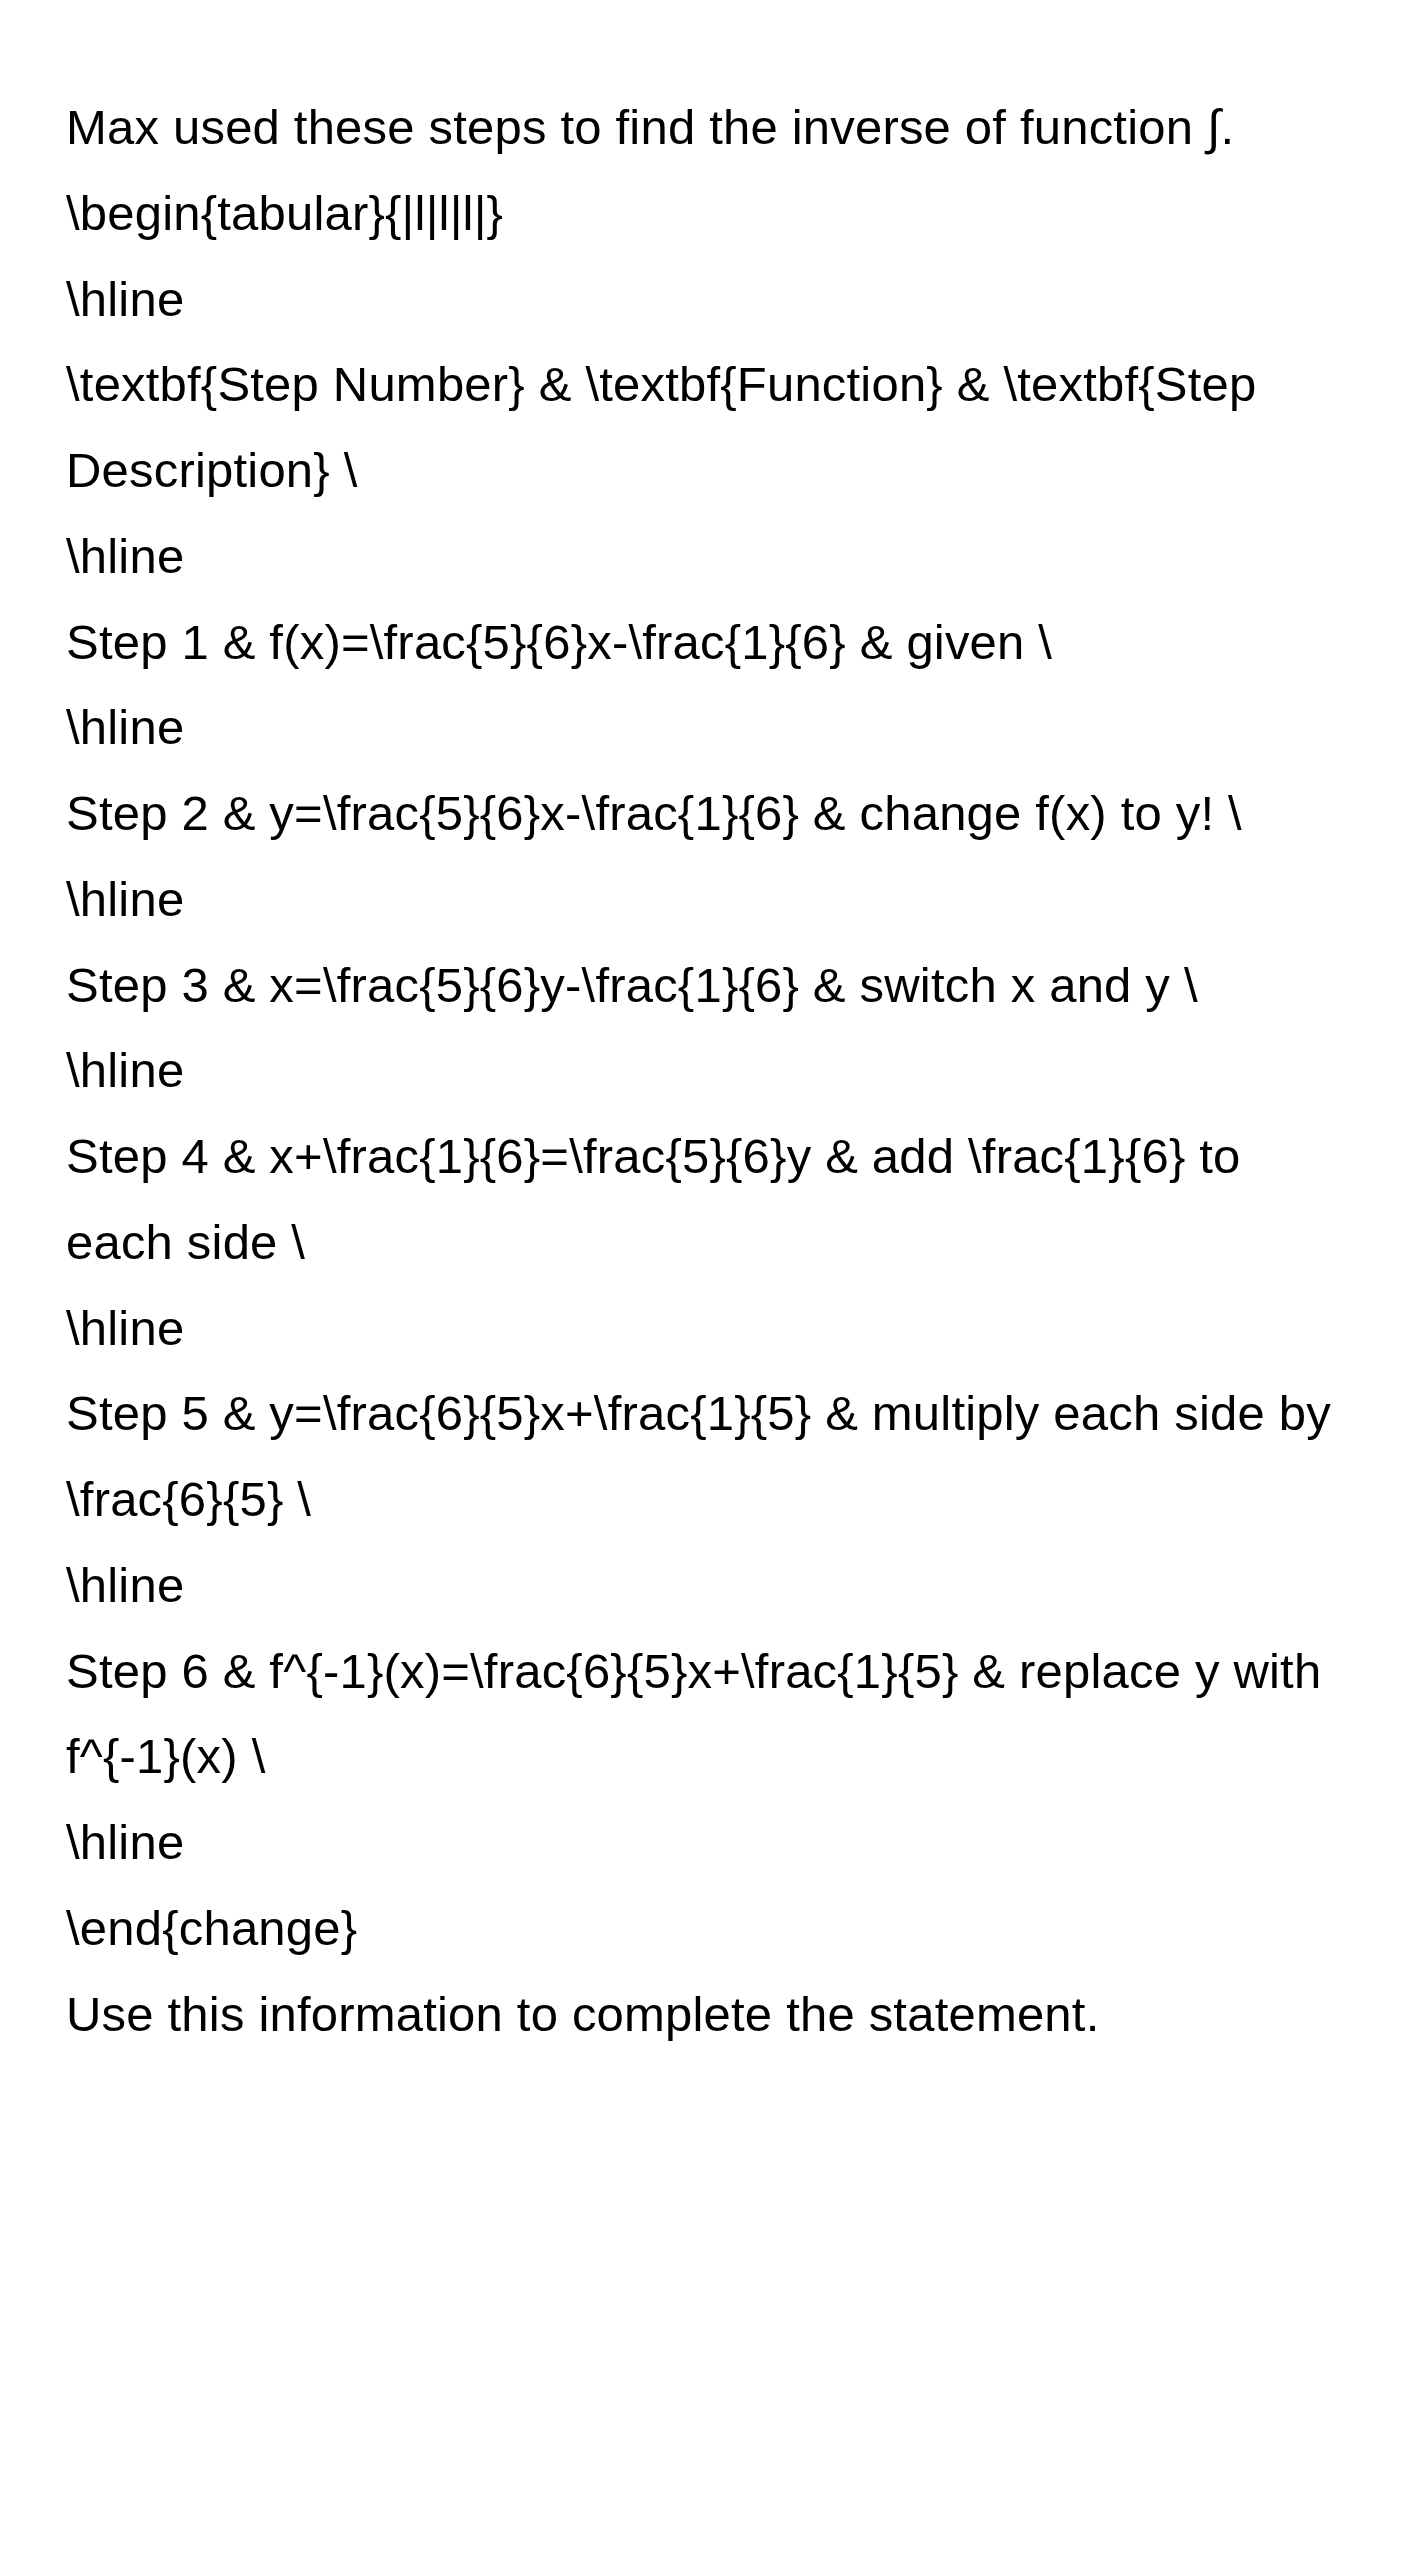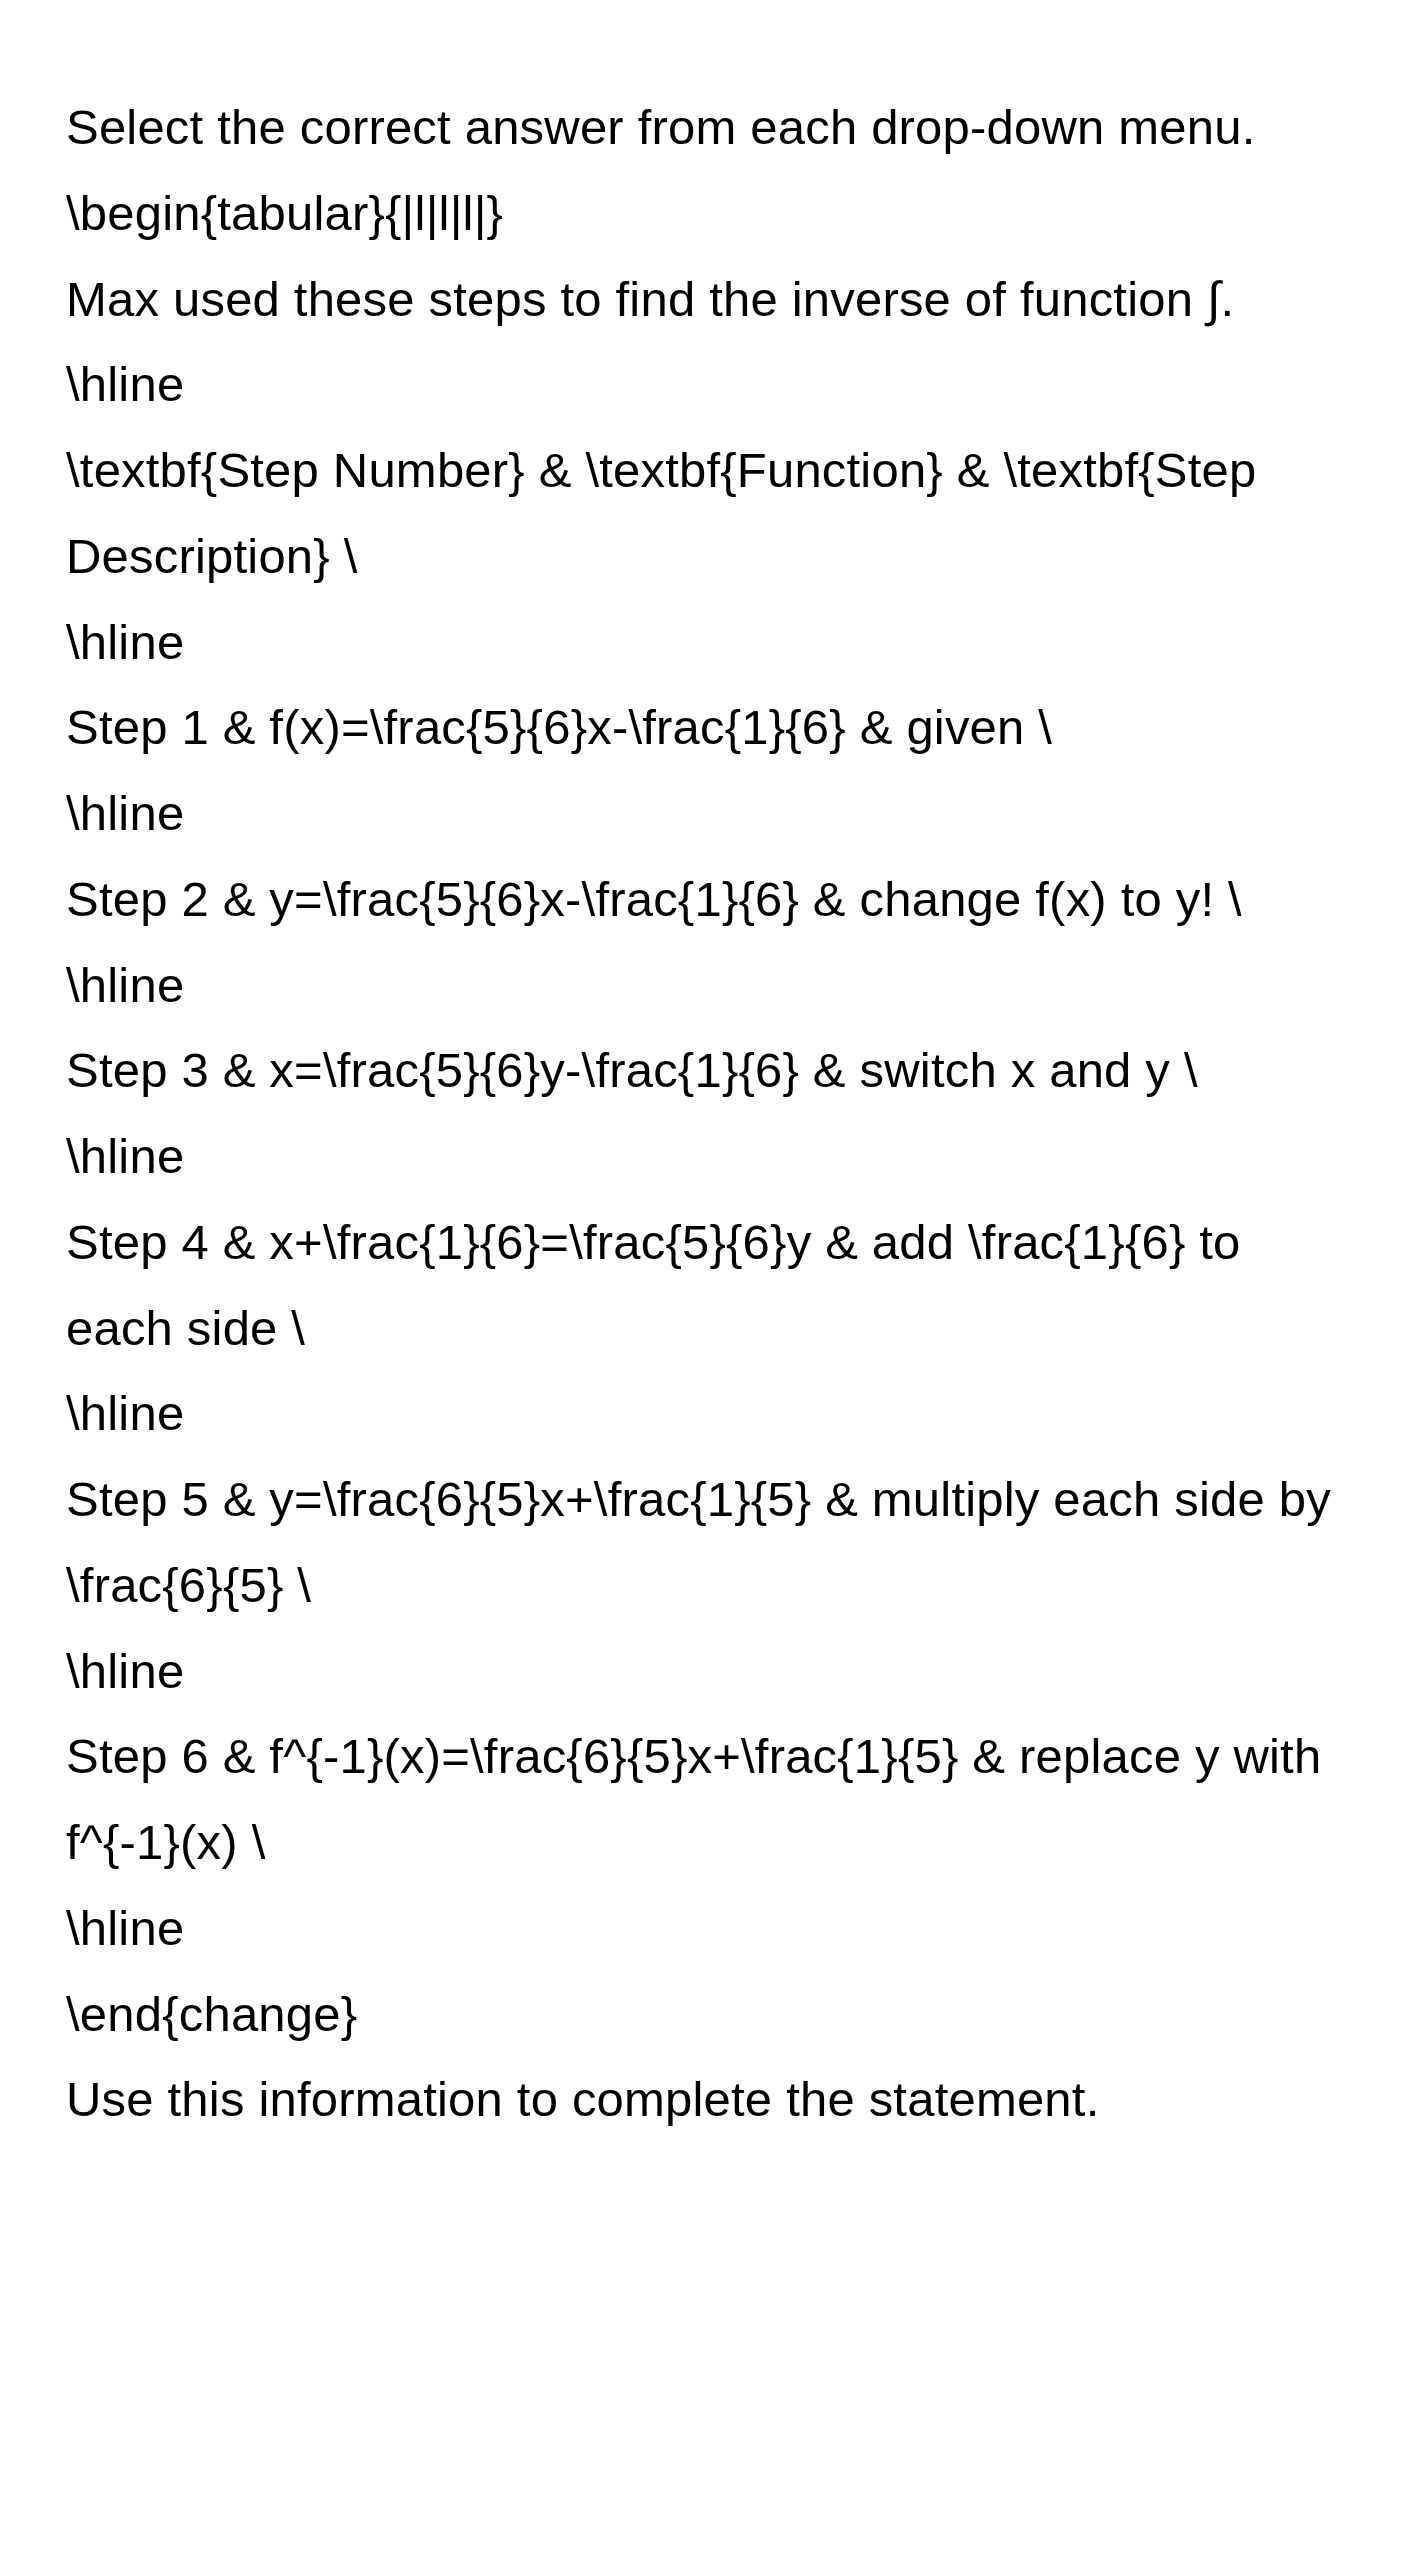--- a/index.html
+++ b/index.html
@@ -33,7 +33,6 @@
 <body>
 
 <div class="container">
-  <div class="line">Select the correct answer from each drop-down menu.</div>
   <div class="line">\begin{tabular}{|l|l|l|}</div>
   <div class="line">Max used these steps to find the inverse of function ∫.</div>
   <div class="line">\hline</div>

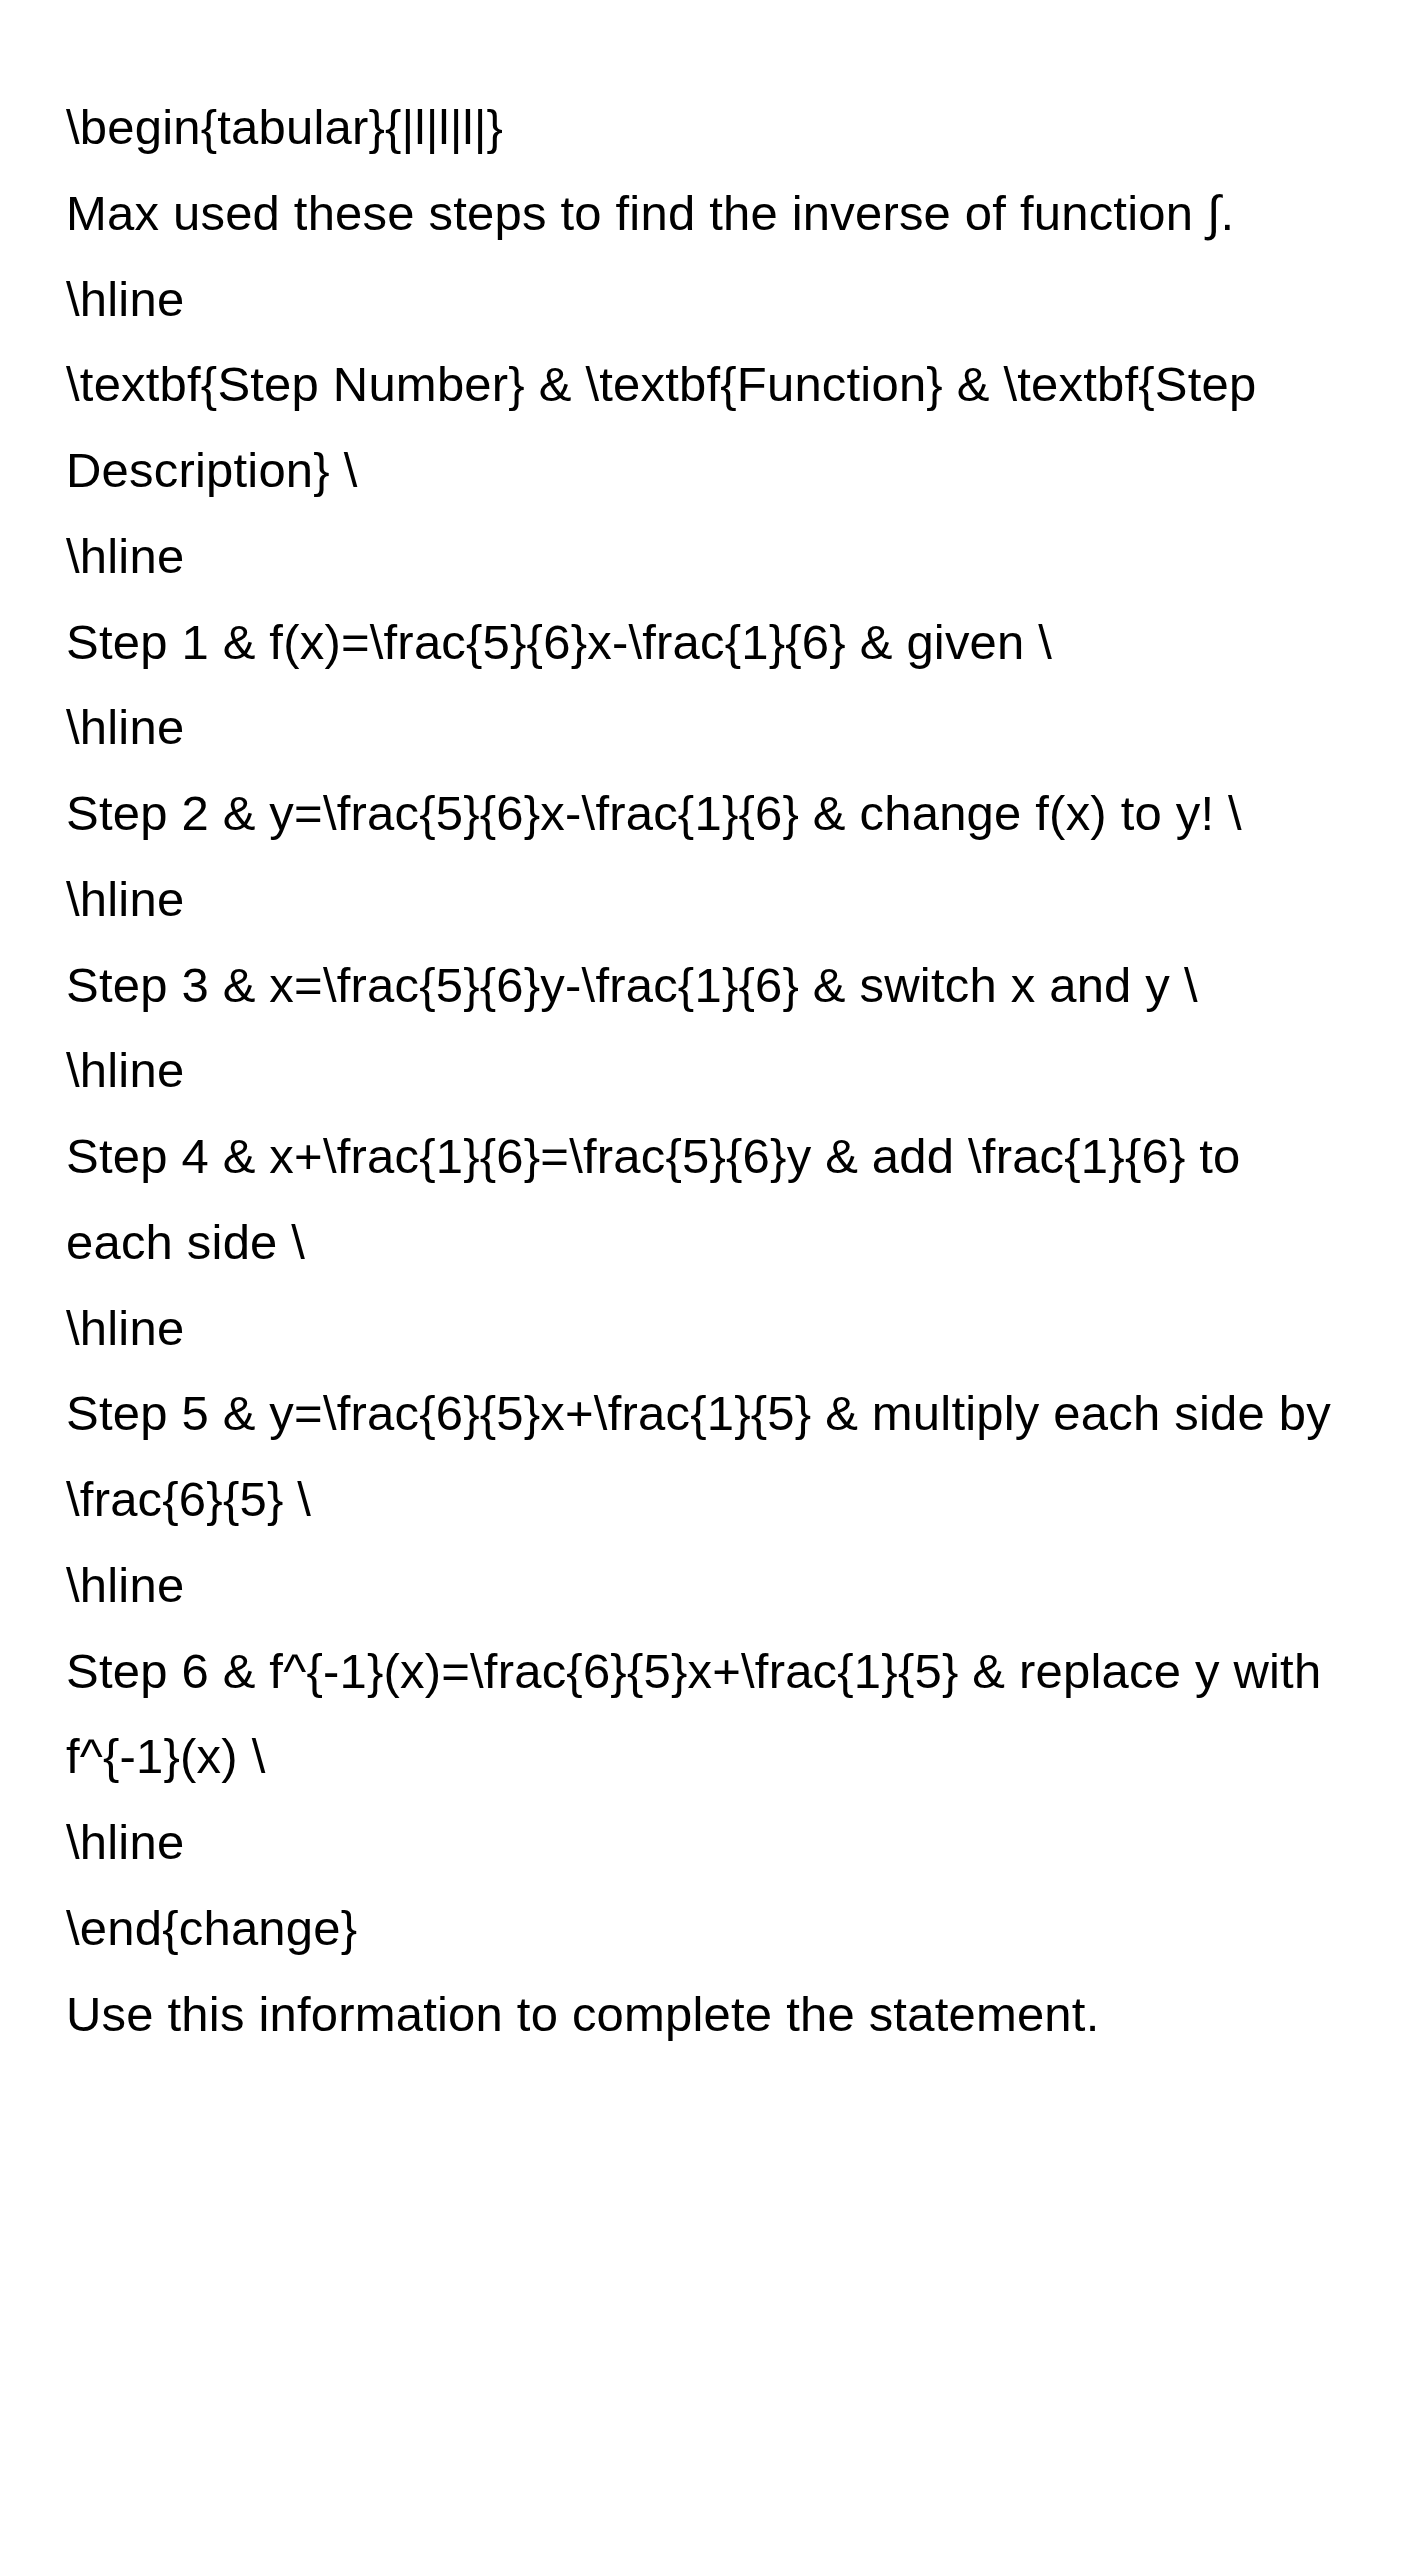--- a/index.html
+++ b/index.html
@@ -33,8 +33,8 @@
 <body>
 
 <div class="container">
+  <div class="line">Max used these steps to find the inverse of function ∫.</div>
   <div class="line">\begin{tabular}{|l|l|l|}</div>
-  <div class="line">Max used these steps to find the inverse of function ∫.</div>
   <div class="line">\hline</div>
   <div class="line">\textbf{Step Number} &amp; \textbf{Function} &amp; \textbf{Step Description} \</div>
   <div class="line">\hline</div>

